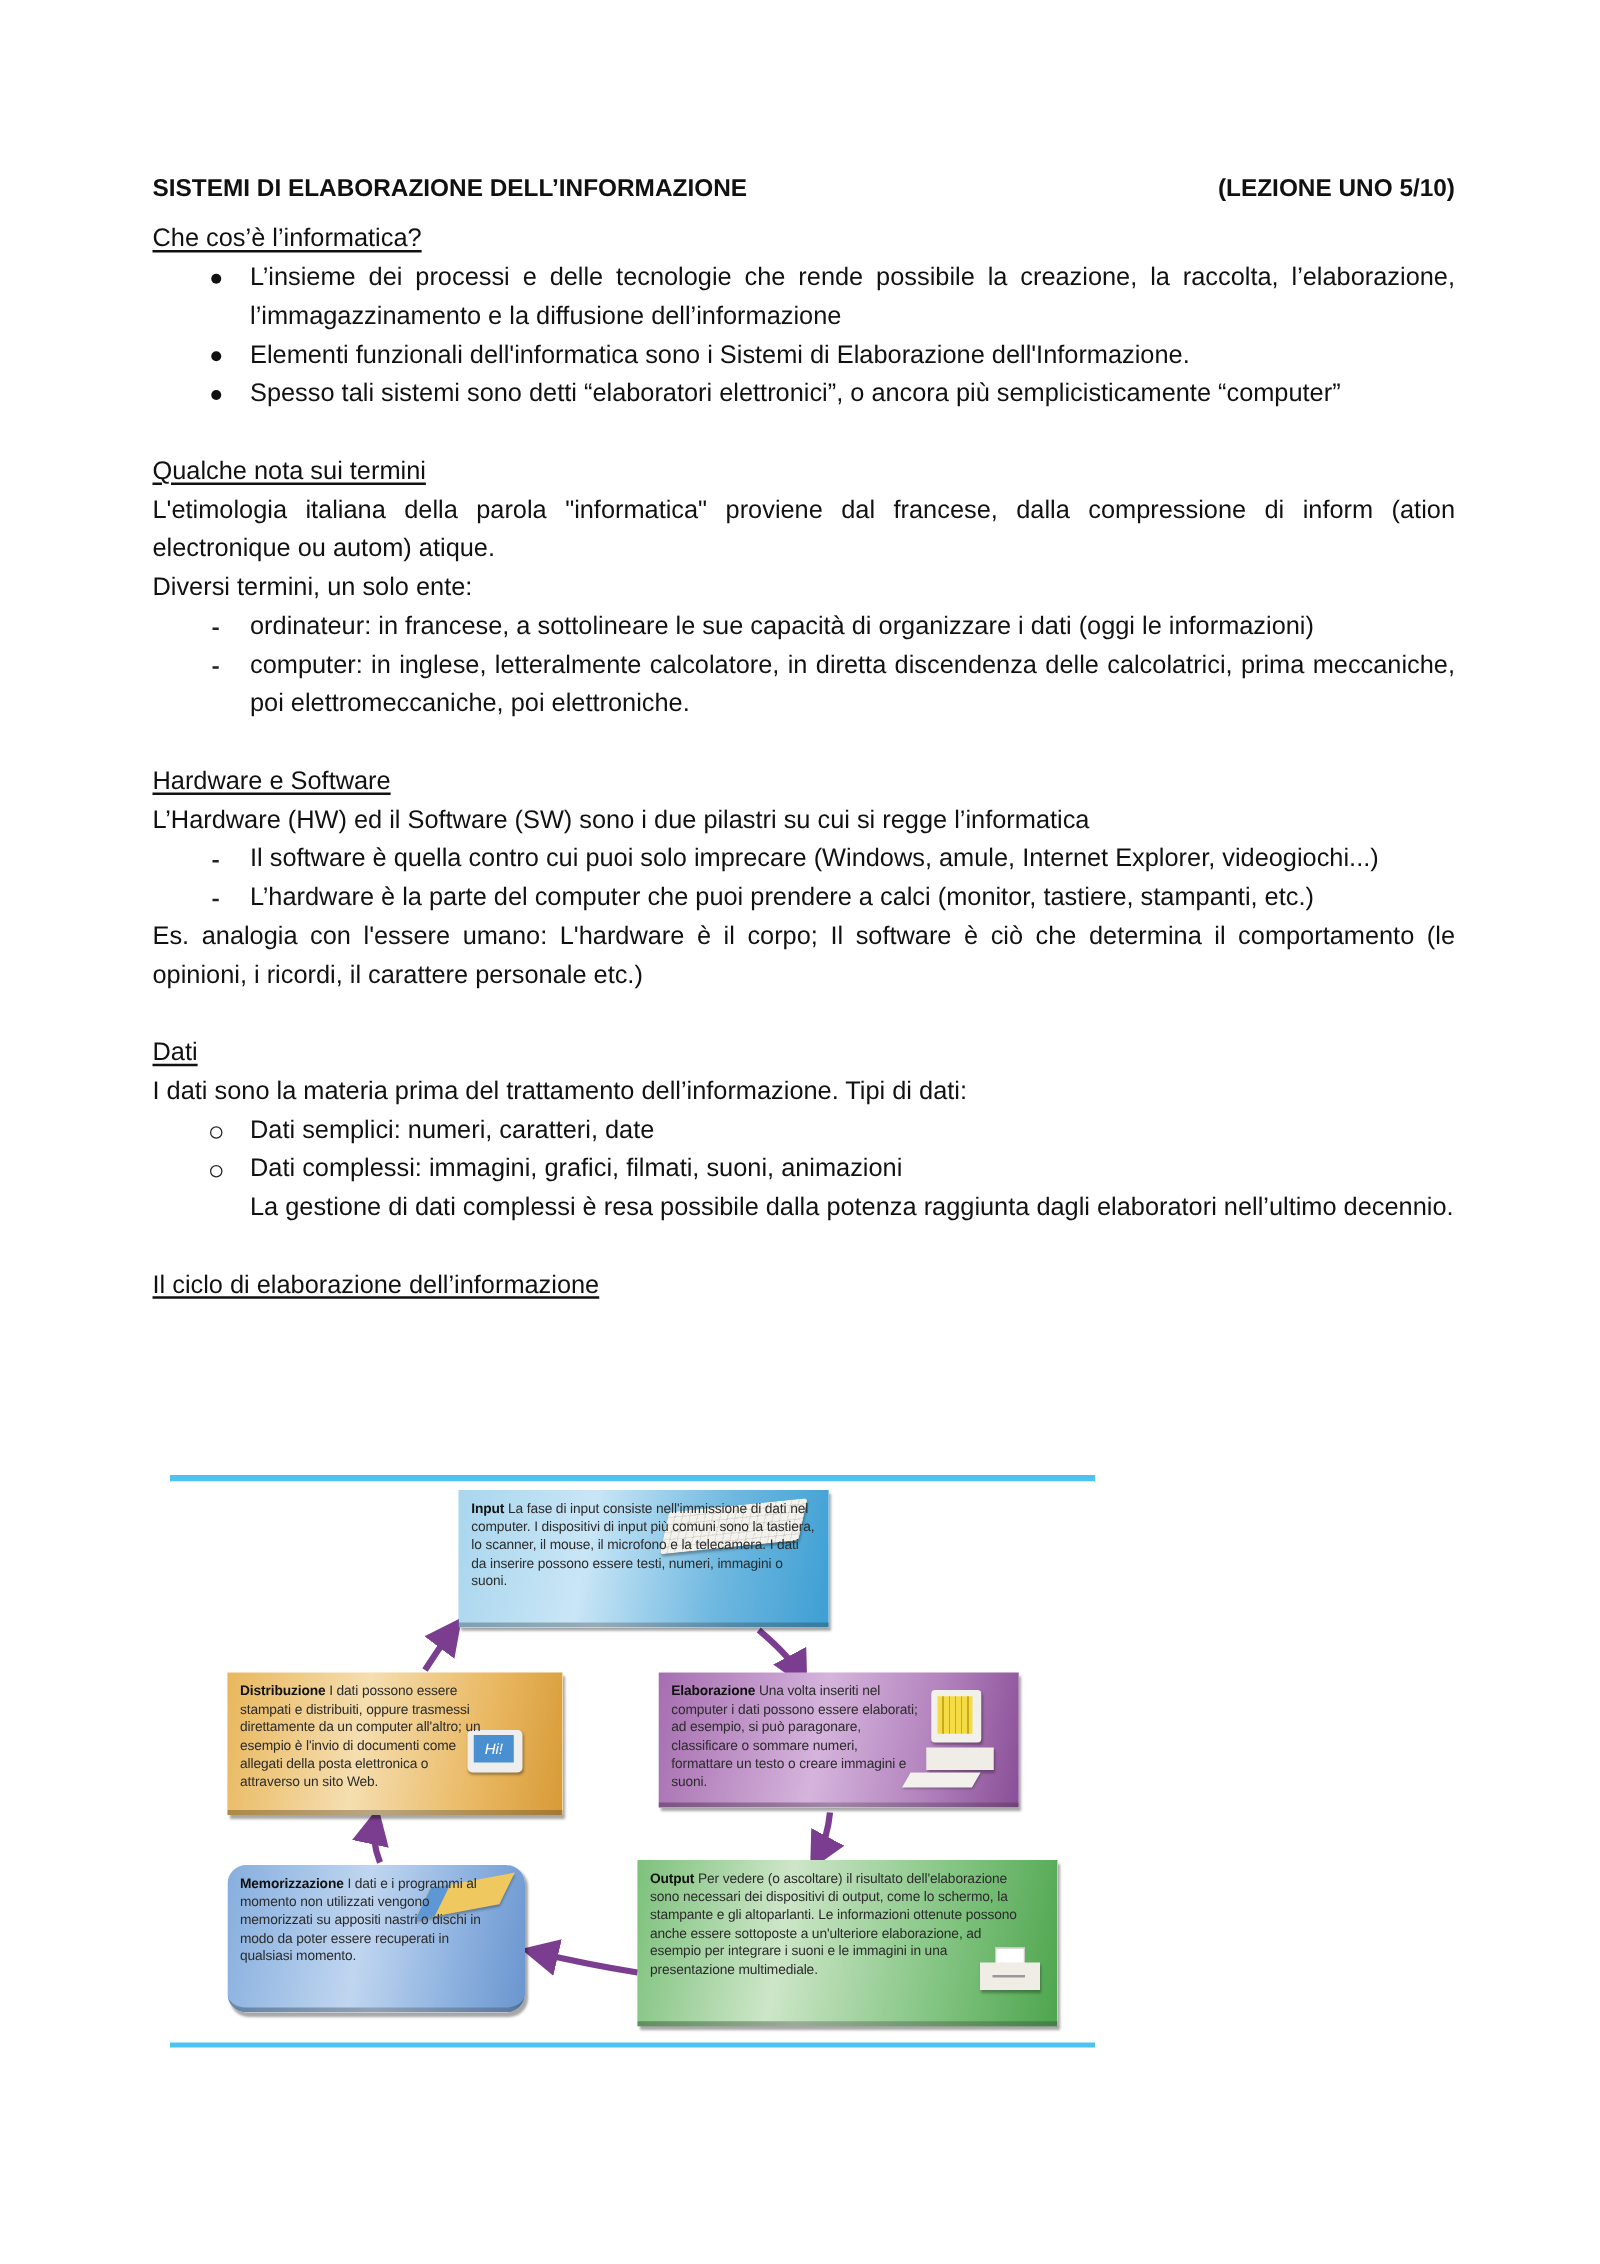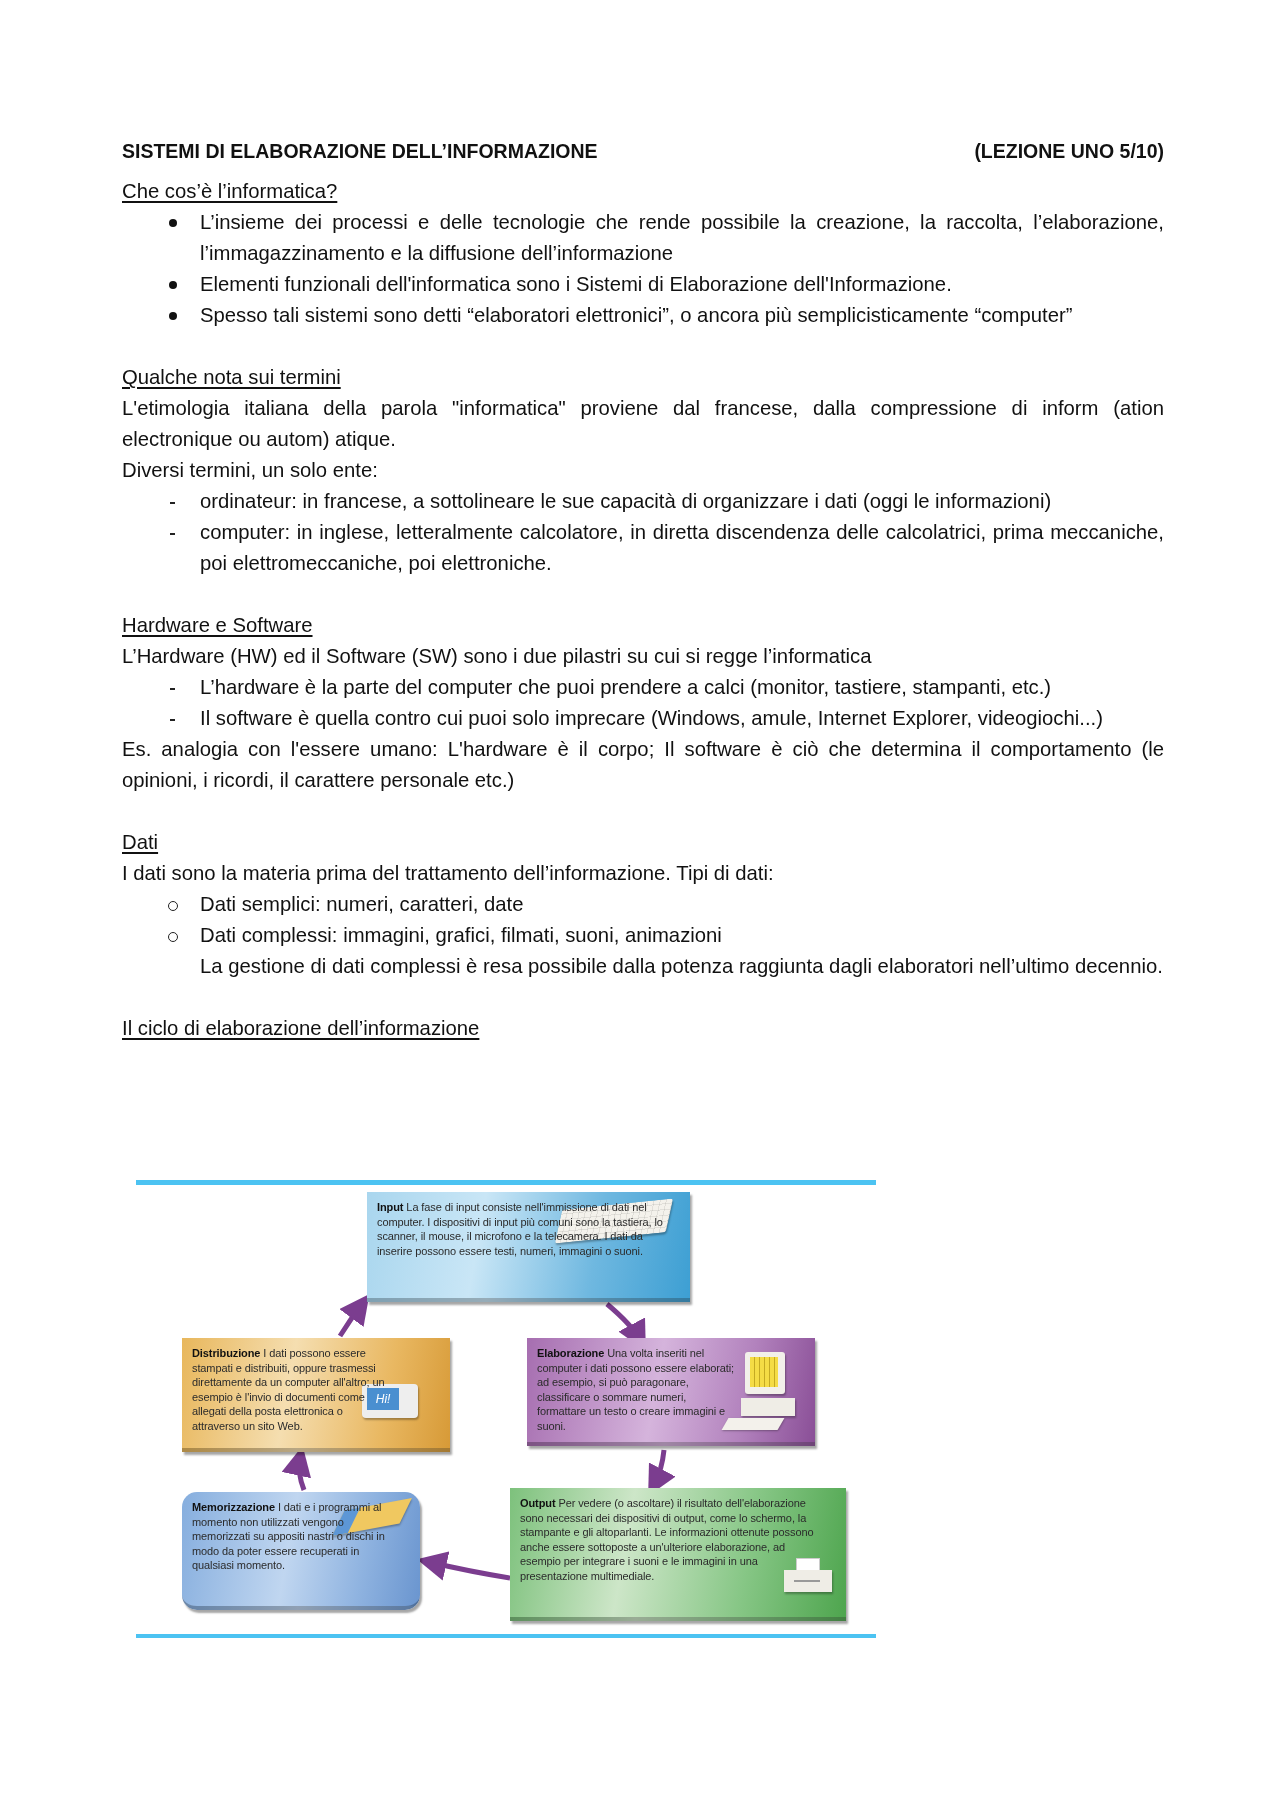--- a/index.html
+++ b/index.html
@@ -83,8 +83,8 @@
   <div class="h">Hardware e Software</div>
   <p class="p">L’Hardware (HW) ed il Software (SW) sono i due pilastri su cui si regge l’informatica</p>
   <div class="list">
+    <div class="li"><span class="mk dash"></span><span>Il software è quella contro cui puoi solo imprecare (Windows, amule, Internet Explorer, videogiochi...)</span></div>
     <div class="li"><span class="mk dash"></span><span>L’hardware è la parte del computer che puoi prendere a calci (monitor, tastiere, stampanti, etc.)</span></div>
-    <div class="li"><span class="mk dash"></span><span>Il software è quella contro cui puoi solo imprecare (Windows, amule, Internet Explorer, videogiochi...)</span></div>
   </div>
   <p class="p">Es. analogia con l'essere umano: L'hardware è il corpo; Il software è ciò che determina il comportamento (le opinioni, i ricordi, il carattere personale etc.)</p>
   <div class="gap"></div>

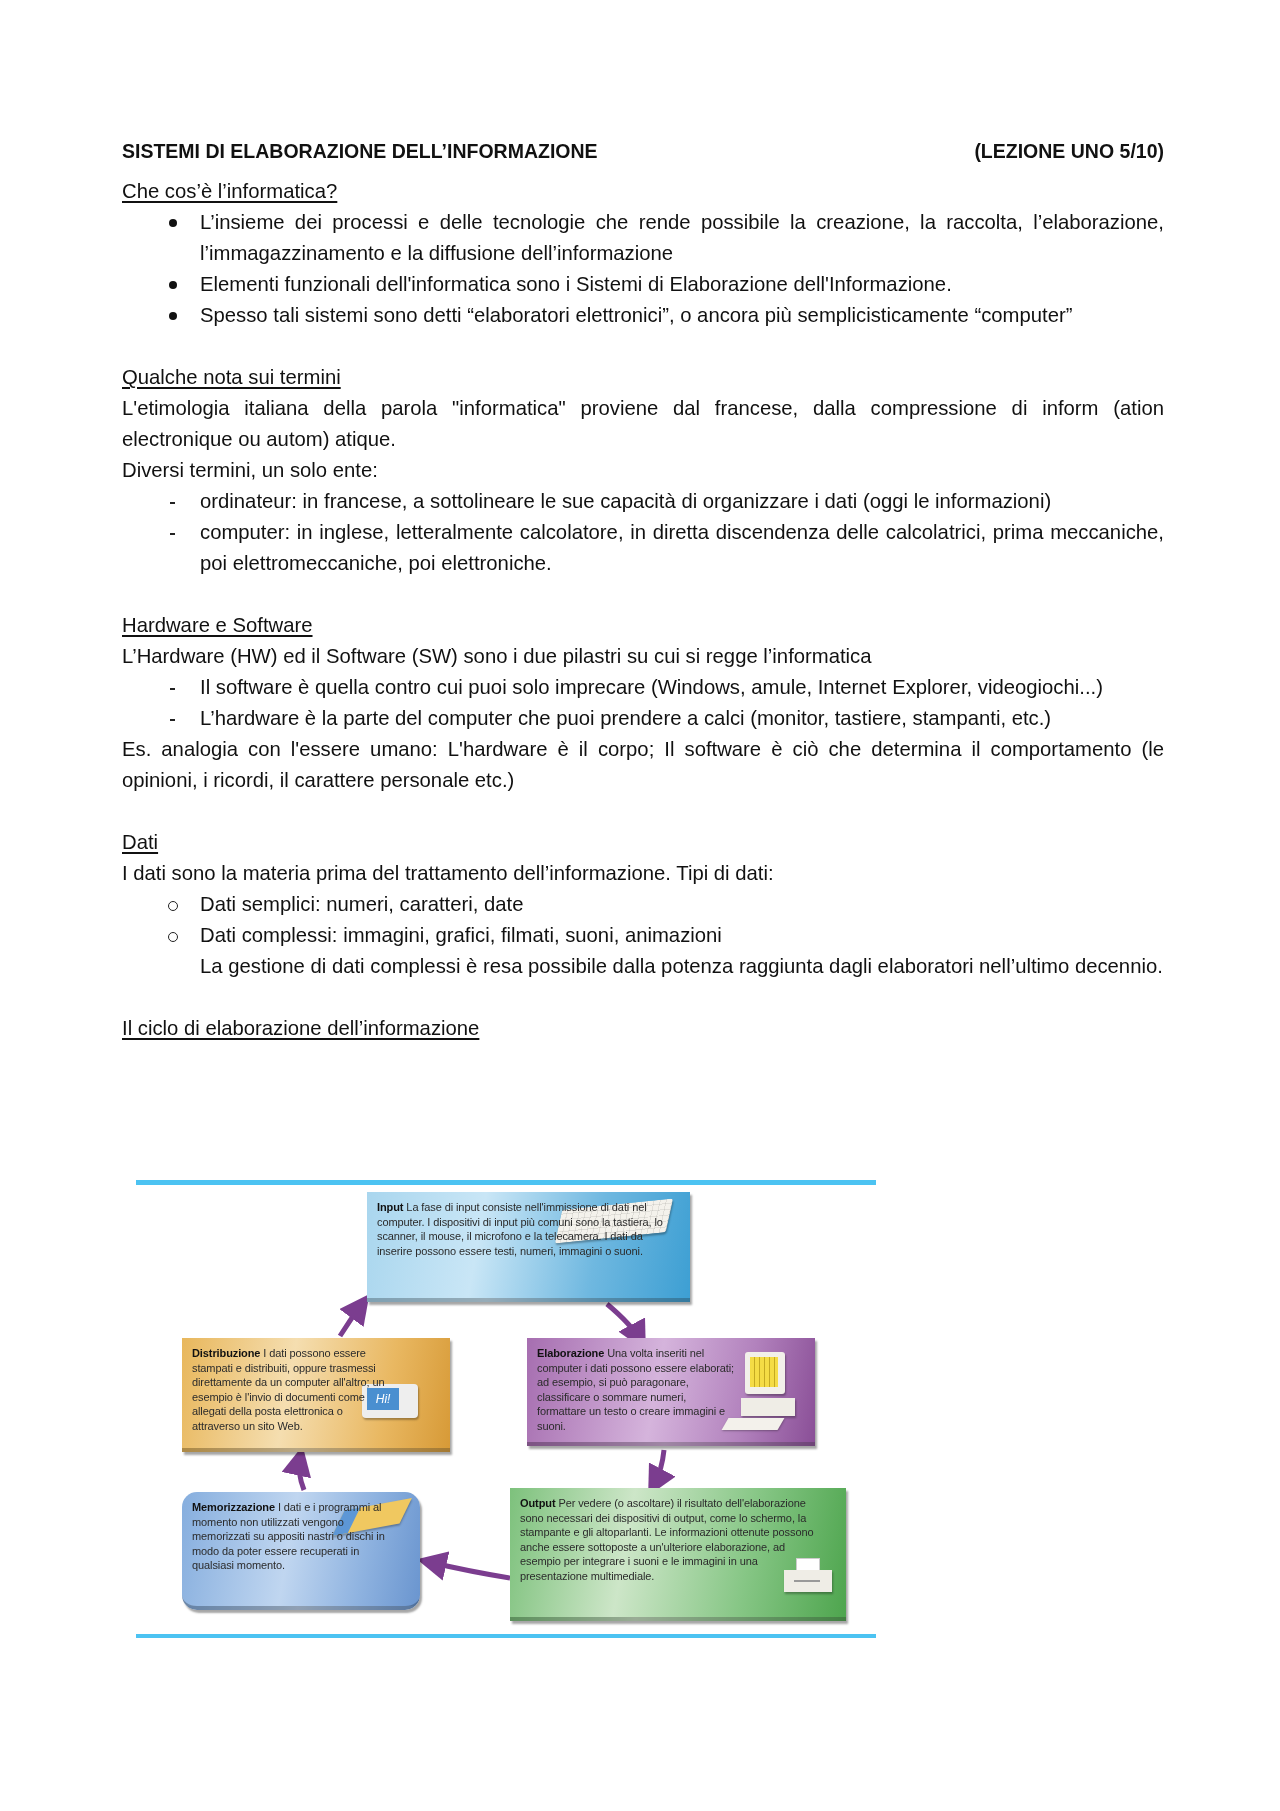--- a/index.html
+++ b/index.html
@@ -25,7 +25,7 @@
          box-shadow: 2px 3px 2px rgba(0,0,0,0.35); border-bottom: 4px solid rgba(0,0,0,0.25); letter-spacing: -0.1px; }
   .box b { color: #111; }
   .box .txt { position: relative; z-index: 2; }
-  .b-input { left: 235px; top: 12px; width: 323px; height: 110px;
+  .b-input { left: 235px; top: 12px; width: 296px; height: 110px;
      background: linear-gradient(100deg, #a9d6ee 0%, #c9e6f6 35%, #6fb8e0 70%, #3d9fd3 100%); }
   .b-distr { left: 50px; top: 158px; width: 268px; height: 114px;
      background: linear-gradient(100deg, #e8b75c 0%, #f5deb0 40%, #e9b862 75%, #d79a37 100%); }

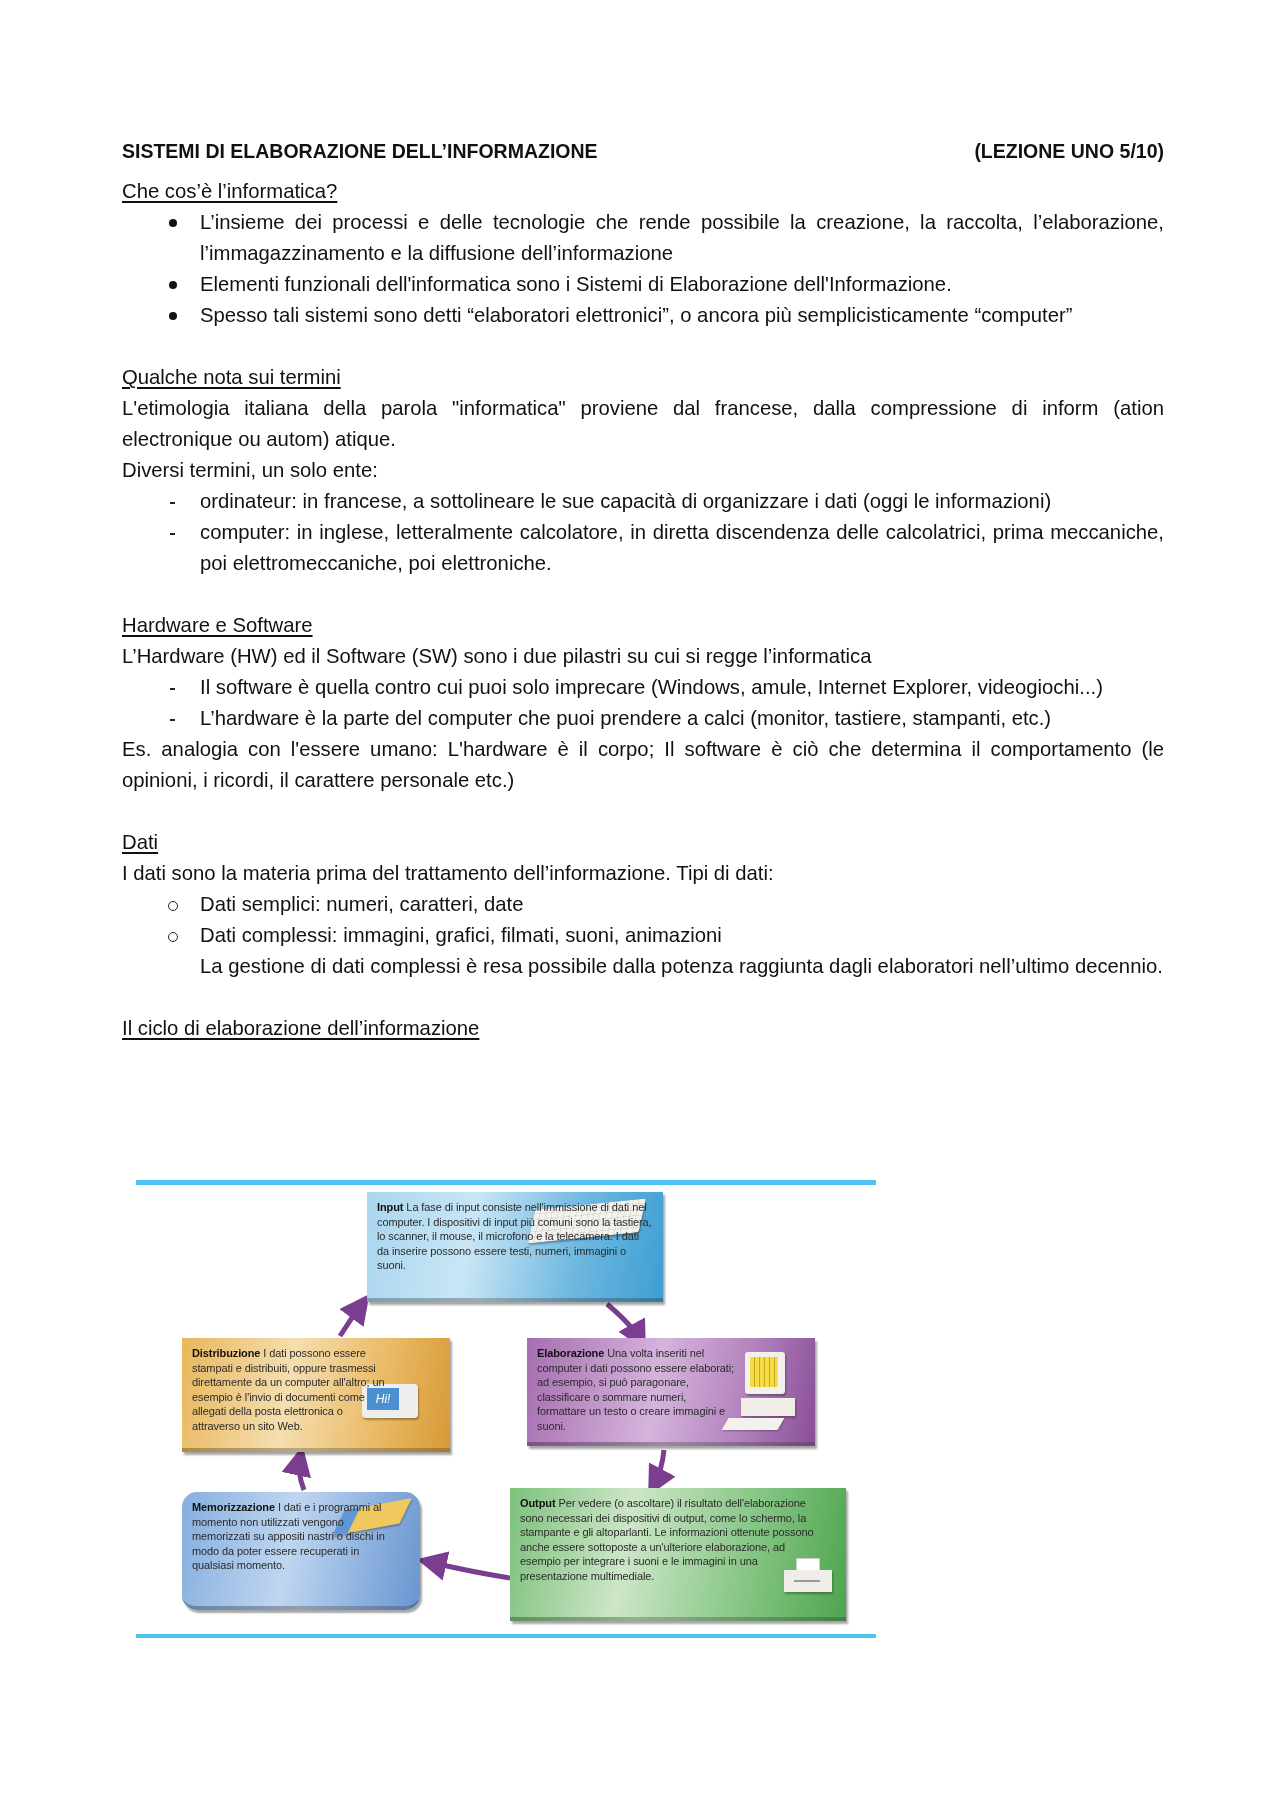--- a/index.html
+++ b/index.html
@@ -39,7 +39,7 @@
   .kbd { position: absolute; right: 22px; top: 12px; width: 108px; height: 34px; background: #f4f2ec; border-radius: 3px;
          transform: skew(-18deg) rotate(-6deg); box-shadow: 1px 2px 2px rgba(0,0,0,0.3);
          background-image: repeating-linear-gradient(90deg, transparent 0 5px, rgba(0,0,0,0.08) 5px 6px), repeating-linear-gradient(0deg, transparent 0 5px, rgba(0,0,0,0.08) 5px 6px); }
-  .mon { position: absolute; right: 32px; top: 46px; width: 56px; height: 34px; background: #eee; border-radius: 4px; box-shadow: 1px 2px 2px rgba(0,0,0,0.3); }
+  .mon { position: absolute; right: 32px; top: 46px; width: 44px; height: 34px; background: #eee; border-radius: 4px; box-shadow: 1px 2px 2px rgba(0,0,0,0.3); }
   .mon .scr { position: absolute; left: 5px; top: 4px; width: 32px; height: 22px; background: #4a8fd0; color: #fff; font-style: italic; font-size: 12px; line-height: 22px; text-align: center; }
   .pc { position: absolute; right: 14px; top: 14px; width: 62px; height: 80px; }
   .pc .scr2 { position: absolute; left: 6px; top: 0; width: 40px; height: 42px; background: #f2f0ea; border-radius: 3px; box-shadow: 1px 2px 2px rgba(0,0,0,0.3); }

